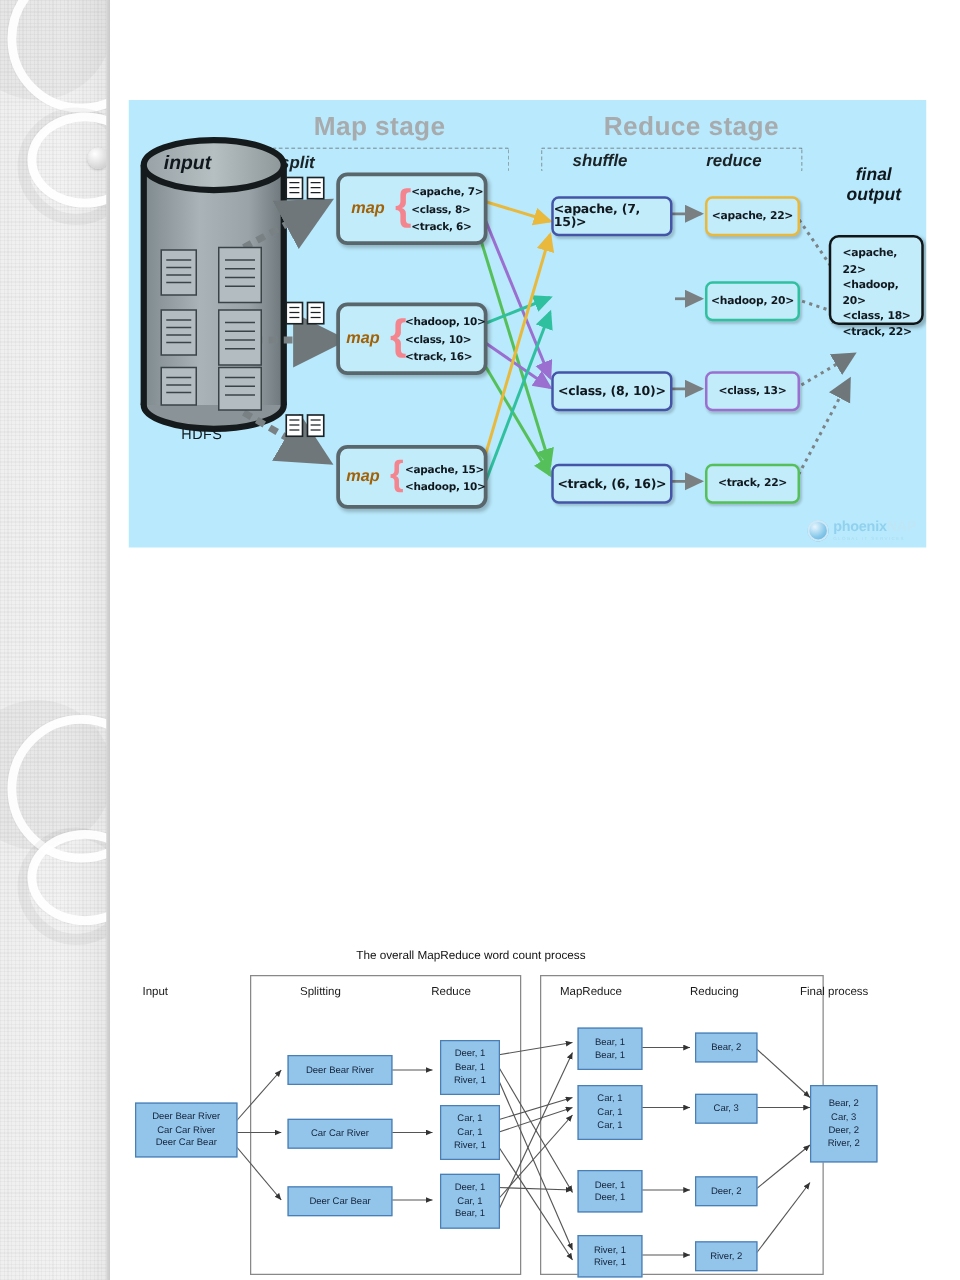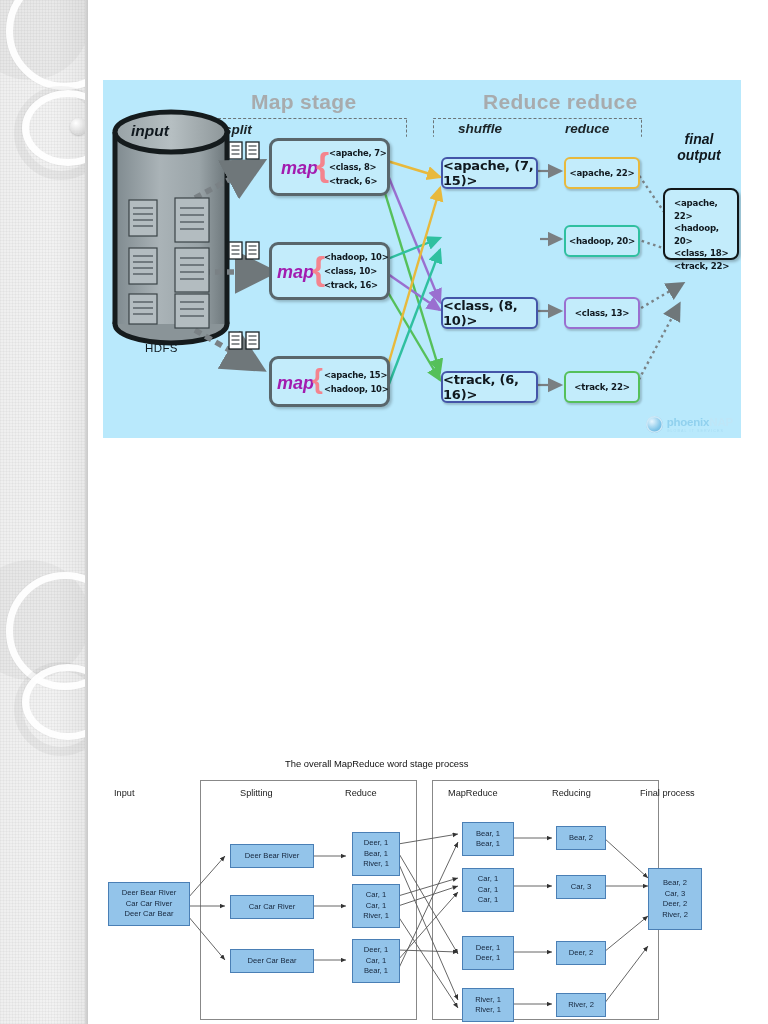--- a/index.html
+++ b/index.html
@@ -92,7 +92,7 @@
 <div id="fig1">
 
   <div class="lbl stage-title" style="left:148px;top:10px;">Map stage</div>
-  <div class="lbl stage-title" style="left:380px;top:10px;">Reduce reduce</div>
+  <div class="lbl stage-title" style="left:380px;top:10px;">Reduce stage</div>
 
   <div class="dashbox" style="left:115px;top:38px;width:187px;height:18px;border-bottom:none;"></div>
   <div class="dashbox" style="left:330px;top:38px;width:207px;height:18px;border-bottom:none;"></div>

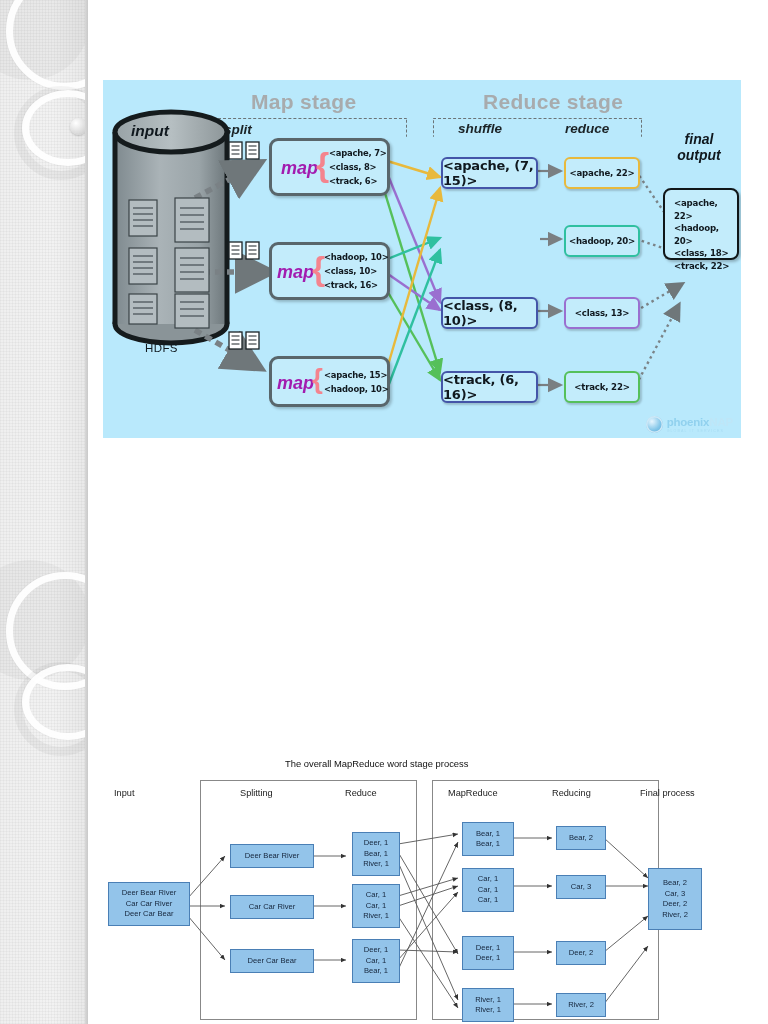--- a/index.html
+++ b/index.html
@@ -36,7 +36,7 @@
   .dashbox{position:absolute;border:1.6px dashed #6b7477;border-radius:1px;}
   .mapbox{position:absolute;background:#c3ecfb;border:3px solid #59666b;border-radius:9px;
     box-shadow:2px 2px 3px rgba(0,0,0,.22);}
-  .mapword{position:absolute;font-size:18px;font-weight:bold;font-style:italic;color:#a21caf;}
+  .mapword{position:absolute;font-size:13px;font-weight:bold;font-style:italic;color:#a16207;}
   .kv{position:absolute;font-size:8.4px;font-weight:bold;color:#10181e;white-space:nowrap;
       font-family:"DejaVu Sans",sans-serif;letter-spacing:-.2px;}
   .brace{position:absolute;color:#f4848e;font-weight:bold;line-height:1;}

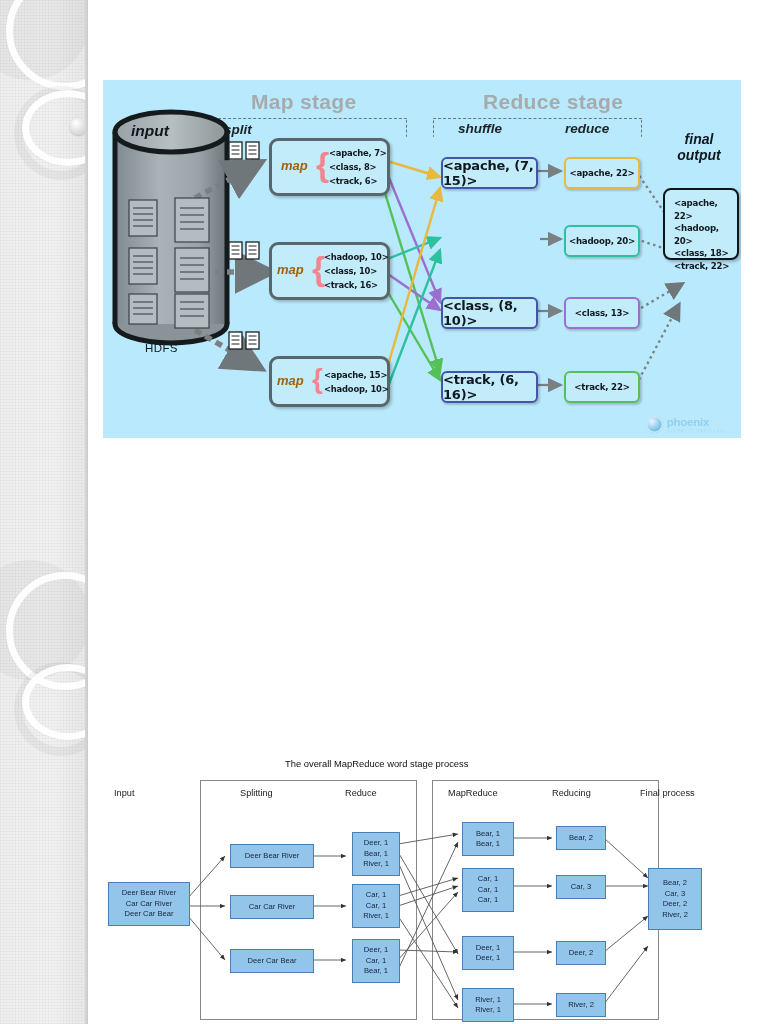--- a/index.html
+++ b/index.html
@@ -42,7 +42,7 @@
   .brace{position:absolute;color:#f4848e;font-weight:bold;line-height:1;}
   .sbox{position:absolute;background:#c3ecfb;border:2px solid #4455a8;border-radius:6px;
     display:flex;align-items:center;justify-content:center;
-    font-size:13px;font-weight:bold;color:#10181e;font-family:"DejaVu Sans",sans-serif;
+    font-size:10px;font-weight:bold;color:#10181e;font-family:"DejaVu Sans",sans-serif;
     box-shadow:1.5px 1.5px 2px rgba(0,0,0,.18);letter-spacing:-.2px;}
   .rbox{position:absolute;background:#c3ecfb;border:2px solid #999;border-radius:6px;
     display:flex;align-items:center;justify-content:center;

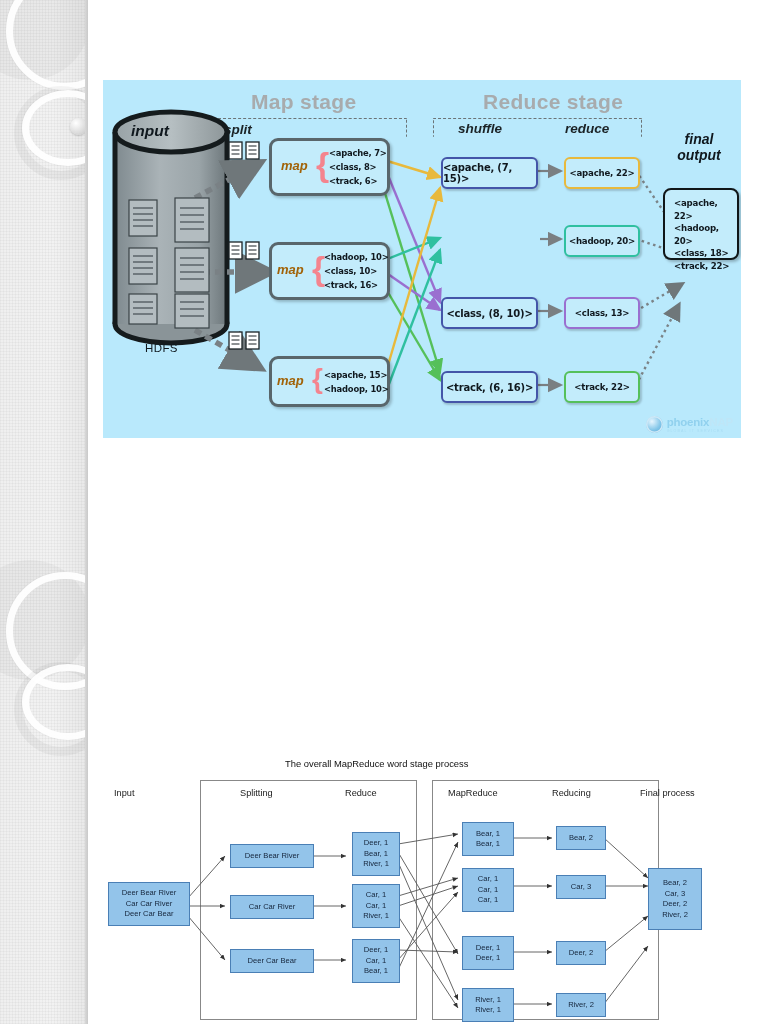--- a/index.html
+++ b/index.html
@@ -290,7 +290,7 @@
 </div>
 
 <div id="fig2">
-  <div class="caption" style="left:185px;top:2px;">The overall MapReduce word stage process</div>
+  <div class="caption" style="left:185px;top:2px;">The overall MapReduce word count process</div>
 
   <div class="group" style="left:100px;top:24px;width:215px;height:238px;"></div>
   <div class="group" style="left:332px;top:24px;width:225px;height:238px;"></div>

